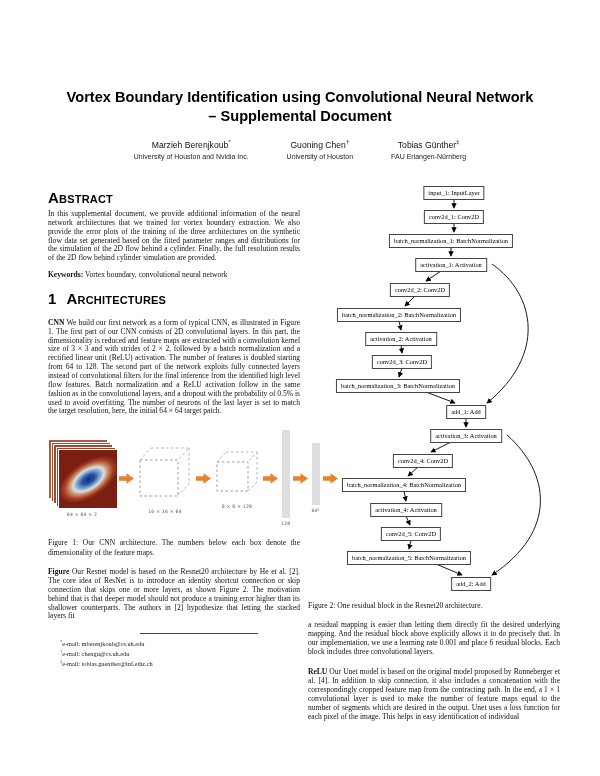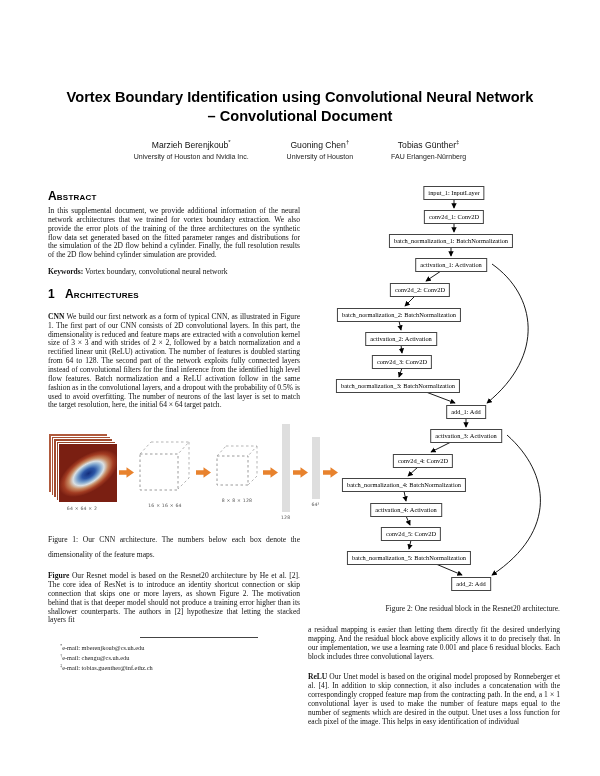--- a/index.html
+++ b/index.html
@@ -95,7 +95,7 @@
   <div class="header">
     <div class="title">
       <div>Vortex Boundary Identification using Convolutional Neural Network</div>
-      <div>– Convolutional Document</div>
+      <div>– Supplemental Document</div>
     </div>
     <div class="authors">
       <div class="author">

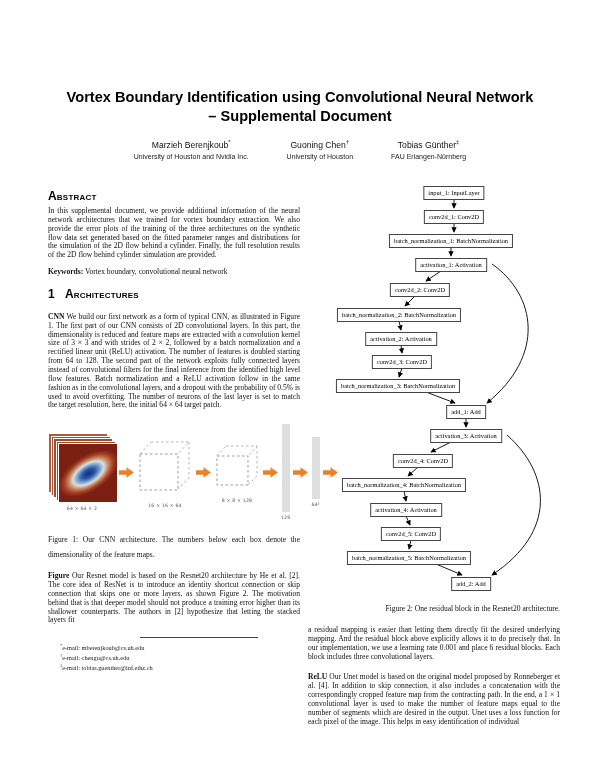--- a/index.html
+++ b/index.html
@@ -37,7 +37,7 @@
   }
   .sec-head{
     font-family:"Liberation Sans", sans-serif;font-weight:bold;
-    font-variant:small-caps;font-size:12px;color:#000;
+    font-variant:small-caps;font-size:15px;color:#000;
     margin:10px 0 4px 0;letter-spacing:0.2px;
   }
   .sec-head .num{margin-right:10px;}

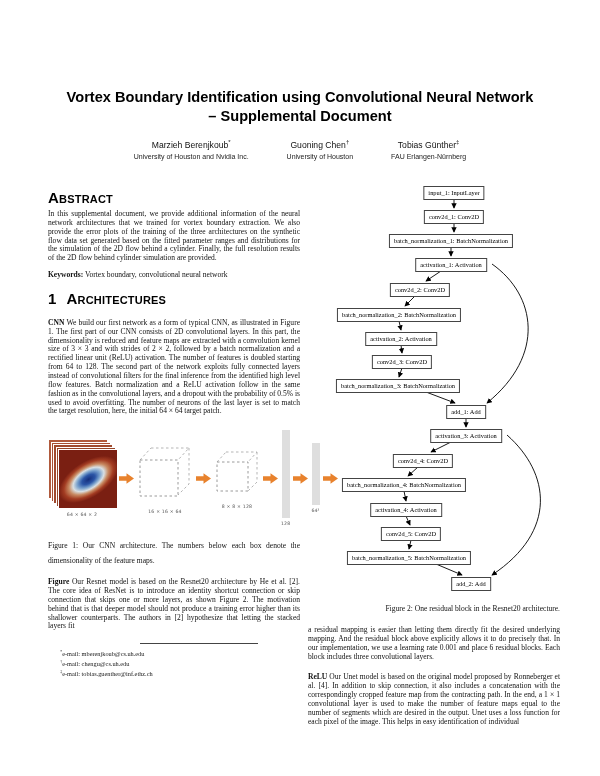--- a/index.html
+++ b/index.html
@@ -68,7 +68,7 @@
   .bar.short{height:62px;}
   .arrow-svg{flex:0 0 auto;}
   .fig-caption{
-    font-size:7.55px;line-height:15px;text-align:justify;color:#111;
+    font-size:7.55px;line-height:10px;text-align:justify;color:#111;
     margin:8px 0 10px 0;
   }
   .fig-caption.center{text-align:right;}

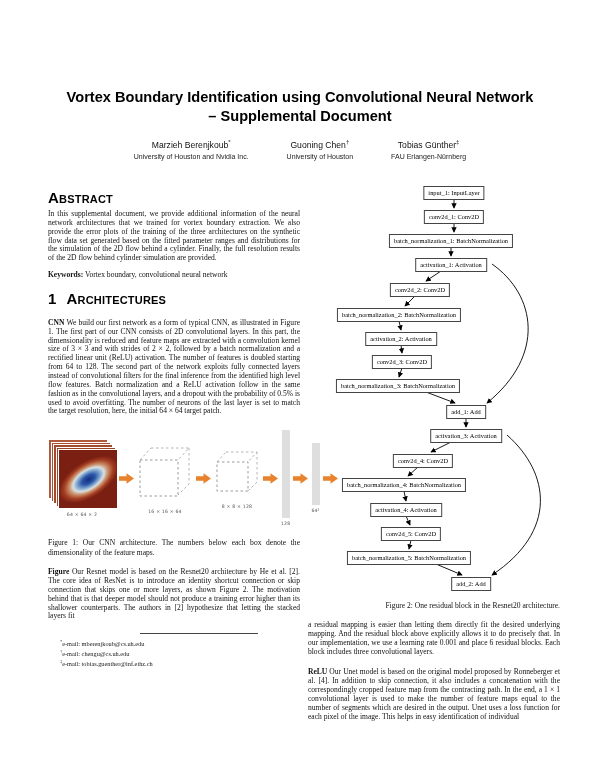--- a/index.html
+++ b/index.html
@@ -71,7 +71,7 @@
     font-size:7.55px;line-height:10px;text-align:justify;color:#111;
     margin:8px 0 10px 0;
   }
-  .fig-caption.center{text-align:right;}
+  .fig-caption.center{text-align:left;}
 
   
   .footnote-rule{border:none;border-top:0.8px solid #444;width:118px;margin:12px 0 4px 92px;}

